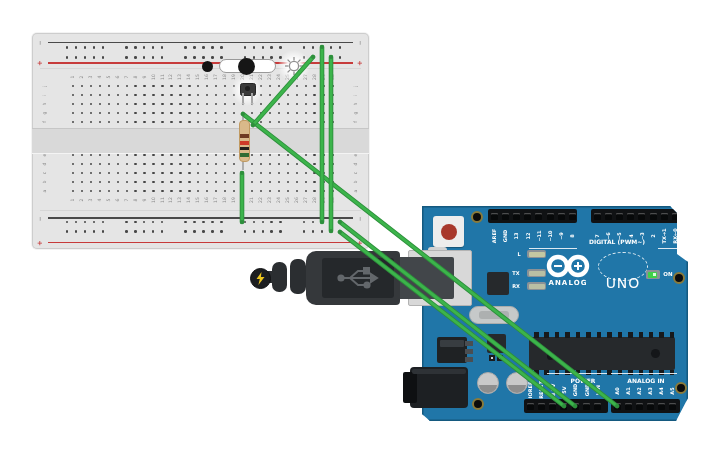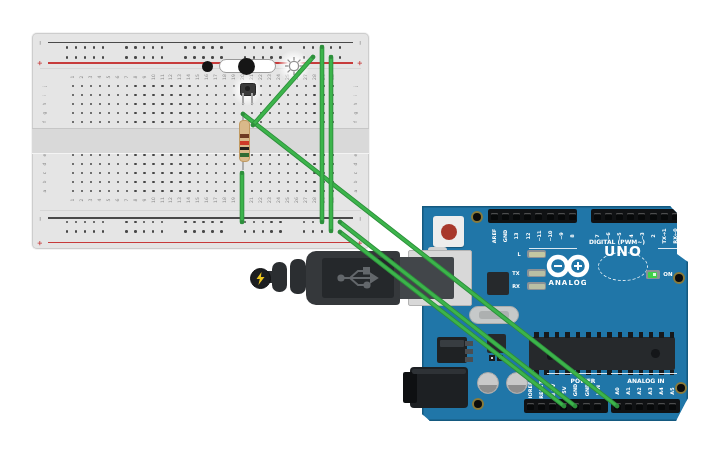--- a/index.html
+++ b/index.html
@@ -631,7 +631,7 @@
       <div class="cap" style="left:119px;top:74px;width:54px;font-size:7px;letter-spacing:1.1px;">ANALOG</div>
 
       <div class="abs" style="left:176px;top:46px;width:50px;height:29px;border:1.5px dashed rgba(255,255,255,.85);border-radius:50%;box-sizing:border-box;"></div>
-      <div class="cap" style="left:176px;top:38px;width:50px;font-size:14px;font-weight:bold;letter-spacing:1px;">UNO</div>
+      <div class="cap" style="left:176px;top:70px;width:50px;font-size:14px;font-weight:normal;letter-spacing:1px;">UNO</div>
 
       <div class="abs" style="left:224px;top:64px;width:14px;height:9px;background:#8b9196;border-radius:1.5px;">
         <div style="margin:1.5px 3px 1.5px 2px;height:6px;background:#3fd147;border-radius:1px;"></div>

